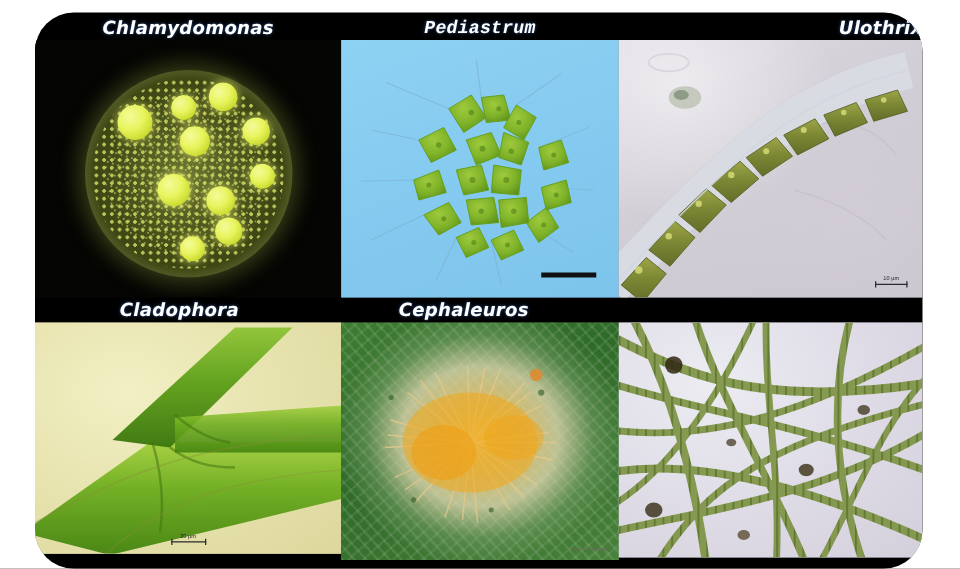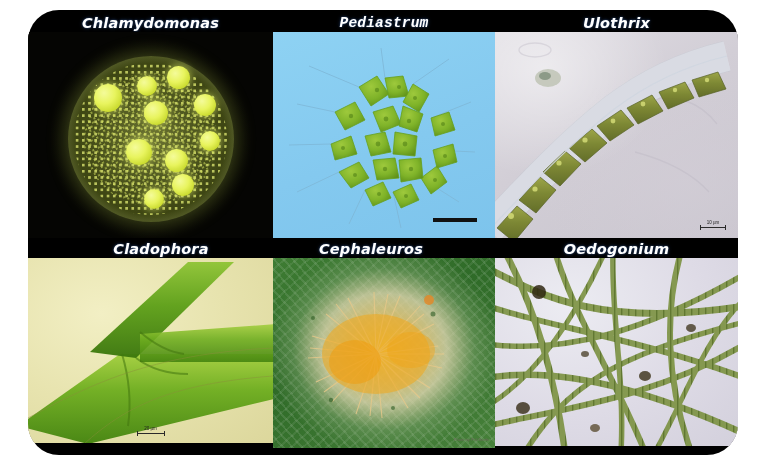--- a/index.html
+++ b/index.html
@@ -232,7 +232,7 @@
       </div>
 
       <div class="cell p3" style="left:467px;top:0px;width:243px;height:228px;">
-        <div class="caption" style="top:4px;">Ulothrix</div>
+        <div class="caption" style="top:4px;text-align:right;">Ulothrix</div>
         <div class="img" style="left:0px;top:22px;width:243px;height:206px;">
           <div class="ulo-bg"></div>
           <svg width="243" height="206" viewBox="0 0 243 206" style="position:absolute;left:0;top:0;">

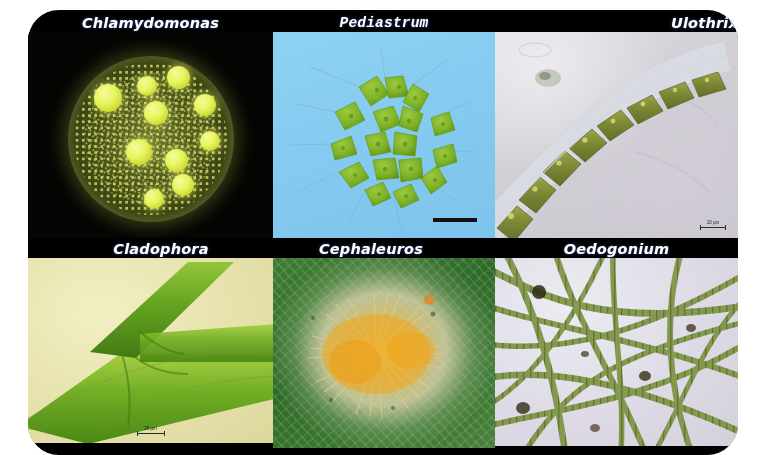--- a/index.html
+++ b/index.html
@@ -279,7 +279,7 @@
         </div>
       </div>
 
-      <div class="cell p4" style="left:0px;top:228px;width:231px;height:217px;padding-left:35px;">
+      <div class="cell p4" style="left:0px;top:228px;width:231px;height:217px;">
         <div class="caption" style="top:2px;">Cladophora</div>
         <div class="img" style="left:0px;top:20px;width:245px;height:185px;">
           <div class="clad-bg"></div>

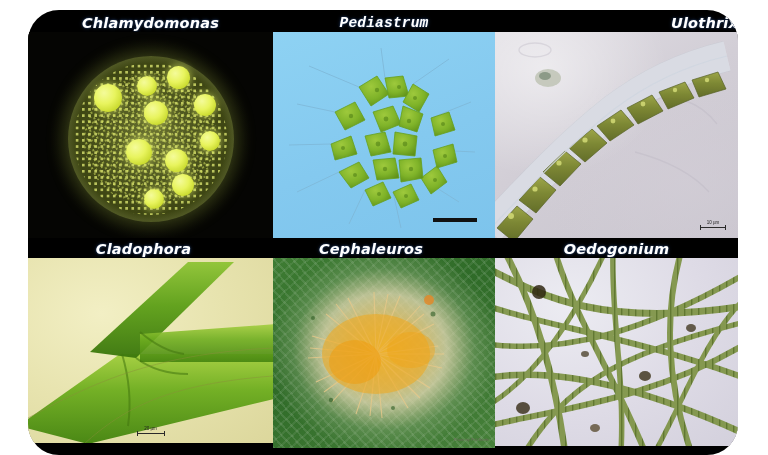--- a/index.html
+++ b/index.html
@@ -363,7 +363,6 @@
       </div>
 
       <div class="cell p6" style="left:467px;top:228px;width:243px;height:217px;">
-        <div class="caption" style="top:2px;">Oedogonium</div>
         <div class="img" style="left:0px;top:20px;width:243px;height:188px;">
           <div class="oed-bg"></div>
           <svg width="243" height="188" viewBox="0 0 243 188" style="position:absolute;left:0;top:0;">

